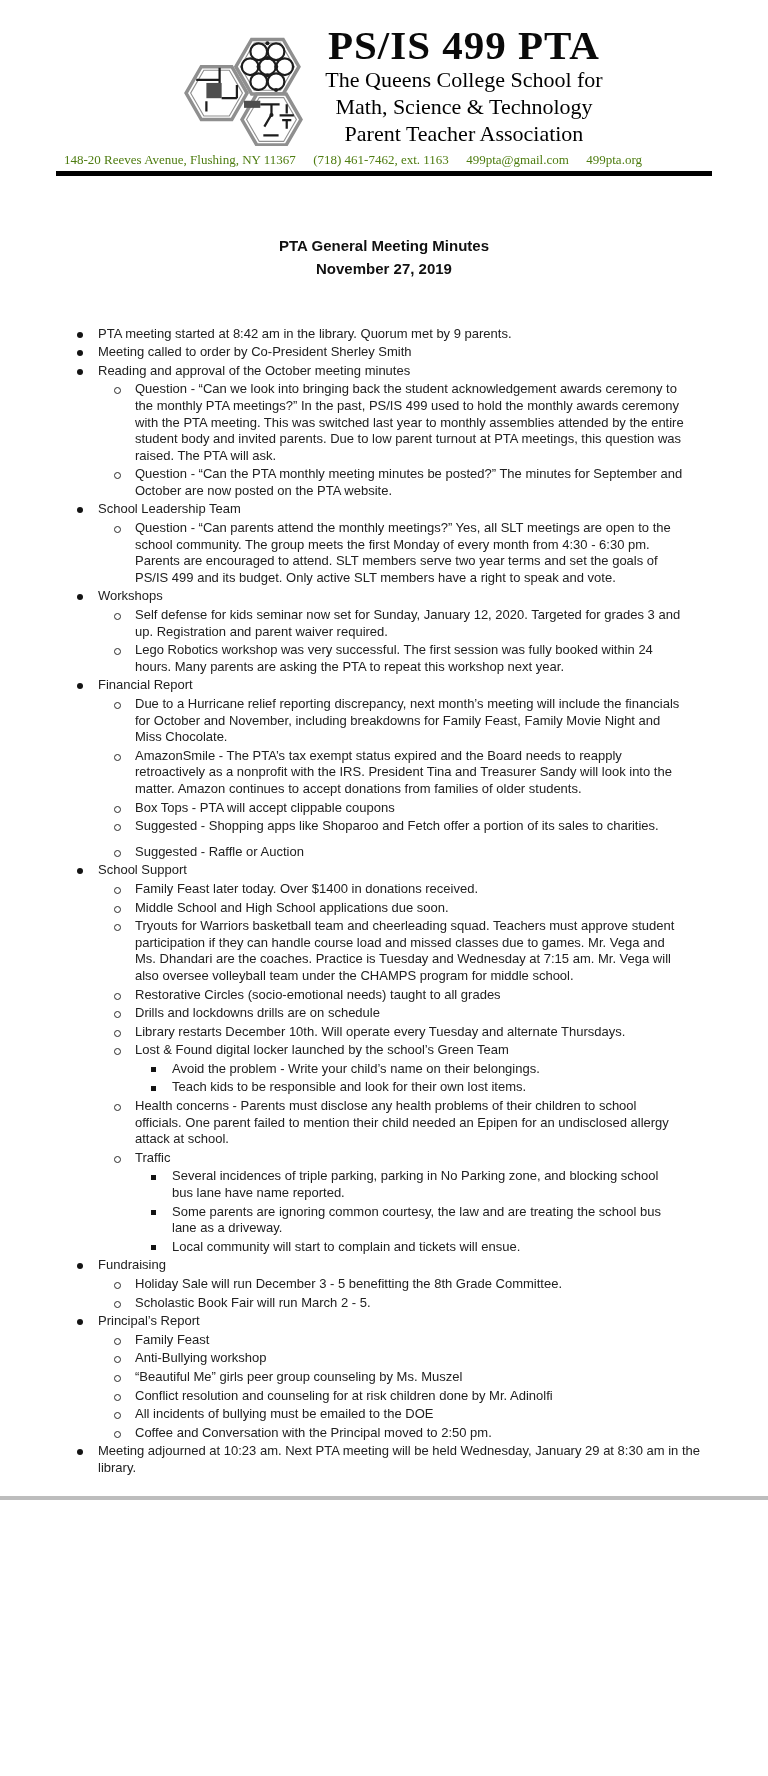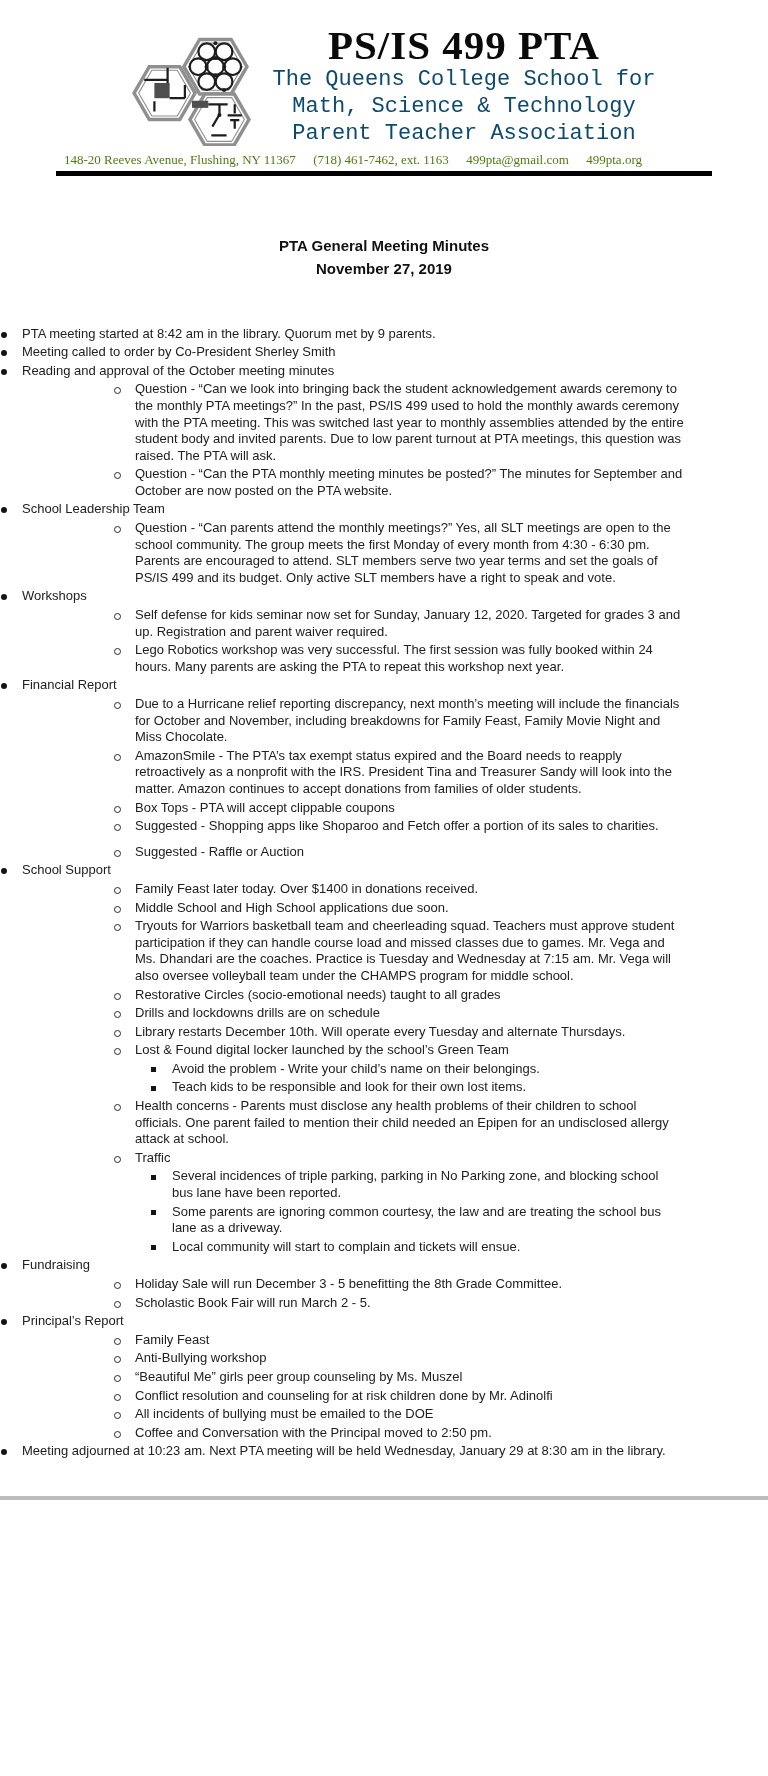--- a/index.html
+++ b/index.html
@@ -12,7 +12,7 @@
   .head-text{text-align:center;}
   .org{font-family:"Liberation Serif",serif;font-weight:bold;font-size:41px;
        letter-spacing:1px;color:#0a0a0a;line-height:1.05;}
-  .tagline{font-family:Liberation Mono, monospace;font-size:22px;color:#0c4a6e;line-height:1.22;}
+  .tagline{font-family:Liberation Serif, serif;font-size:22px;color:#000000;line-height:1.22;}
 
   .contact{width:578px;margin:4px 0 0 64px;display:flex;justify-content:space-between;
            font-family:"Liberation Serif",serif;font-size:13px;color:#4d7c0f;white-space:nowrap;}

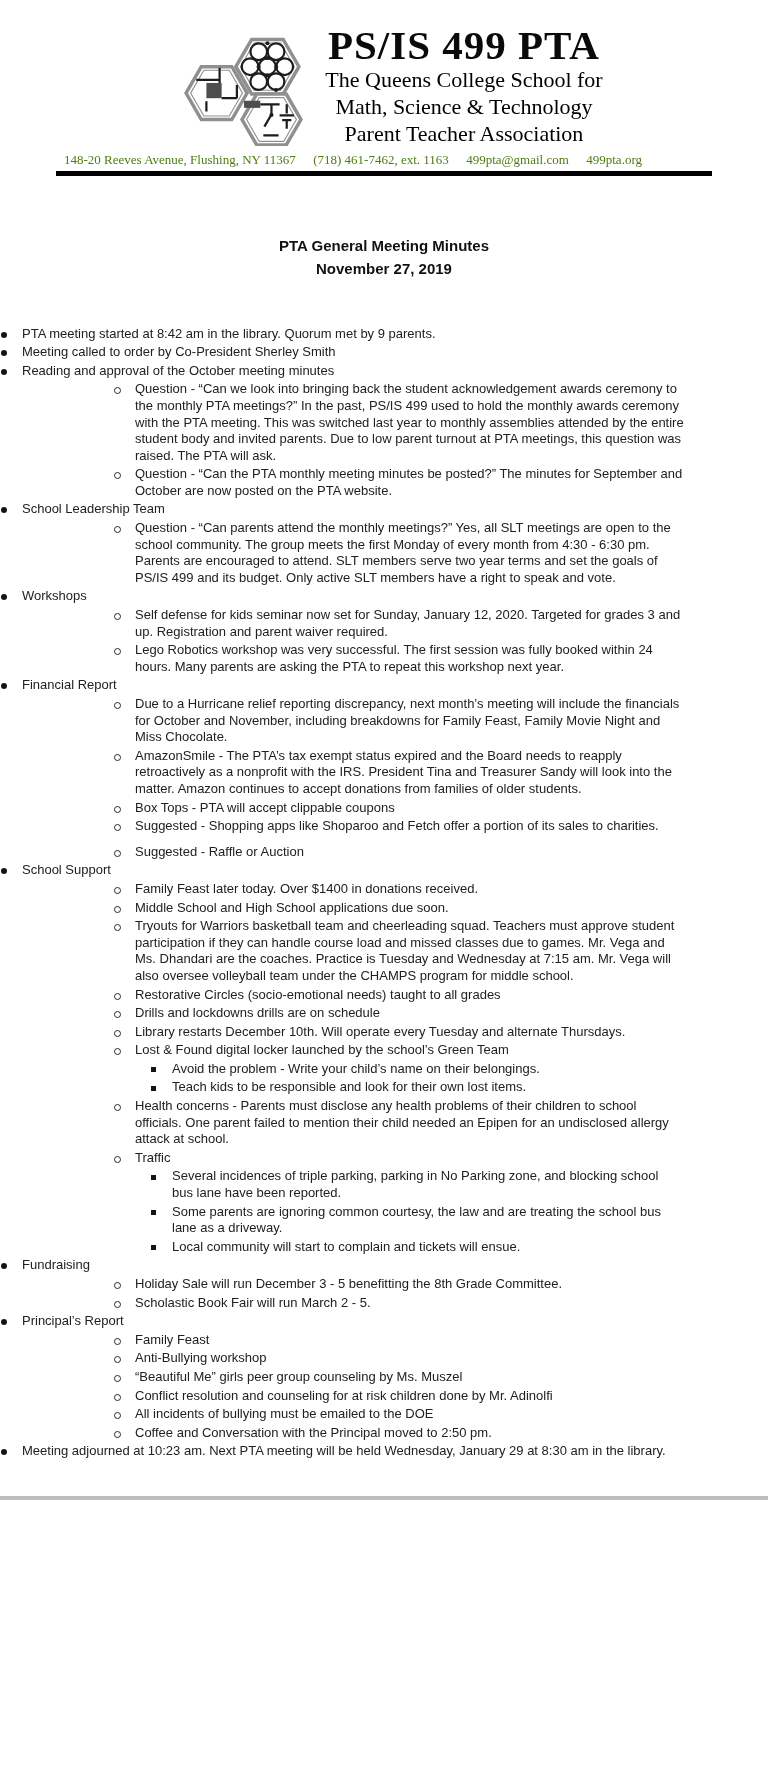--- a/index.html
+++ b/index.html
@@ -25,7 +25,7 @@
   .list{margin-top:46px;}
   .li{display:flex;font-size:13px;line-height:16.6px;margin-bottom:2px;color:#212121;}
   .li.gap{margin-top:9px;}
-  .lvl1{}
+  .lvl1{padding-left:76px;}
   .lvl2{padding-left:113px;}
   .lvl3{padding-left:150px;}
   .mk{flex:0 0 22px;position:relative;}

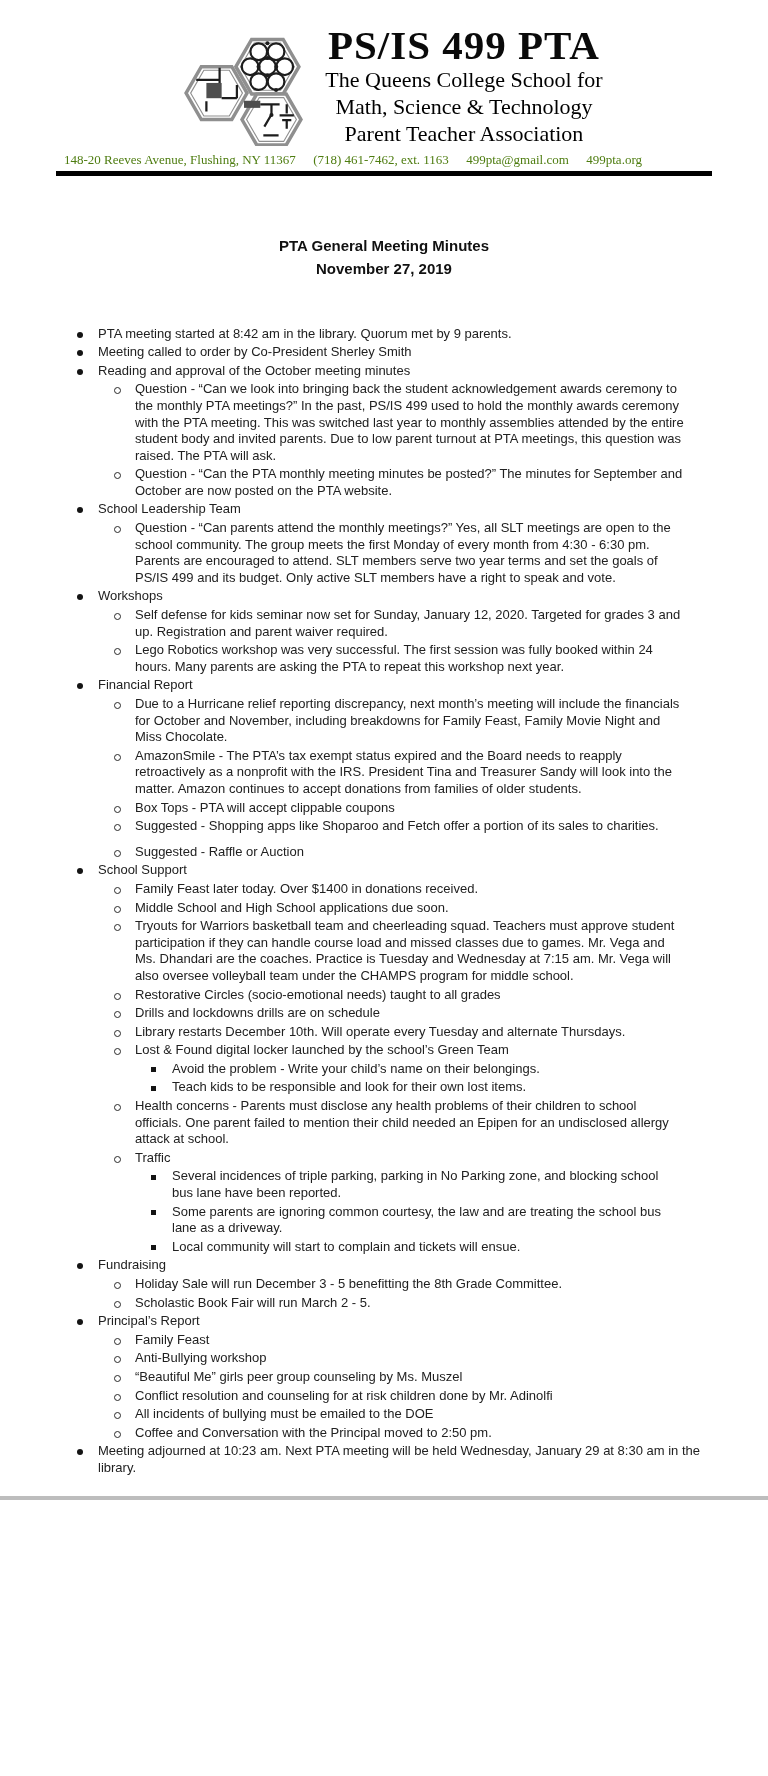--- a/index.html
+++ b/index.html
@@ -223,7 +223,7 @@
       </div>
       <div class="li lvl3">
         <span class="mk"></span>
-        <span class="tx">Several incidences of triple parking, parking in No Parking zone, and blocking school bus lane have been reported.</span>
+        <span class="tx">Several incidences of triple parking, parking in No Parking zone, and blocking school bus lane have name reported.</span>
       </div>
       <div class="li lvl3">
         <span class="mk"></span>

